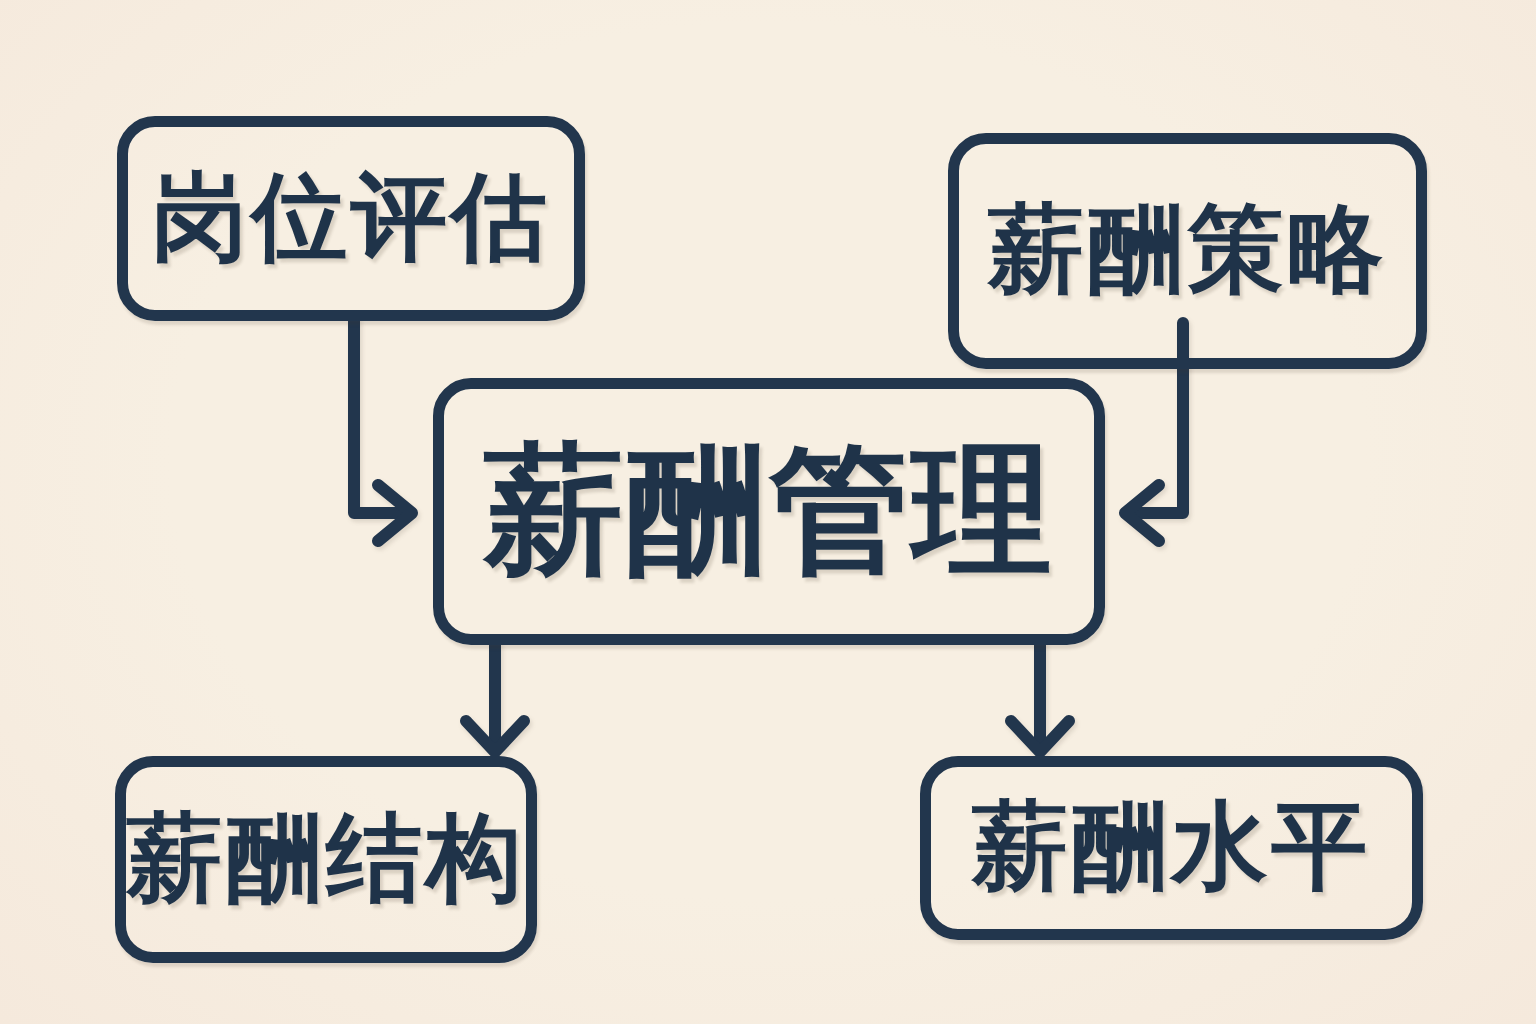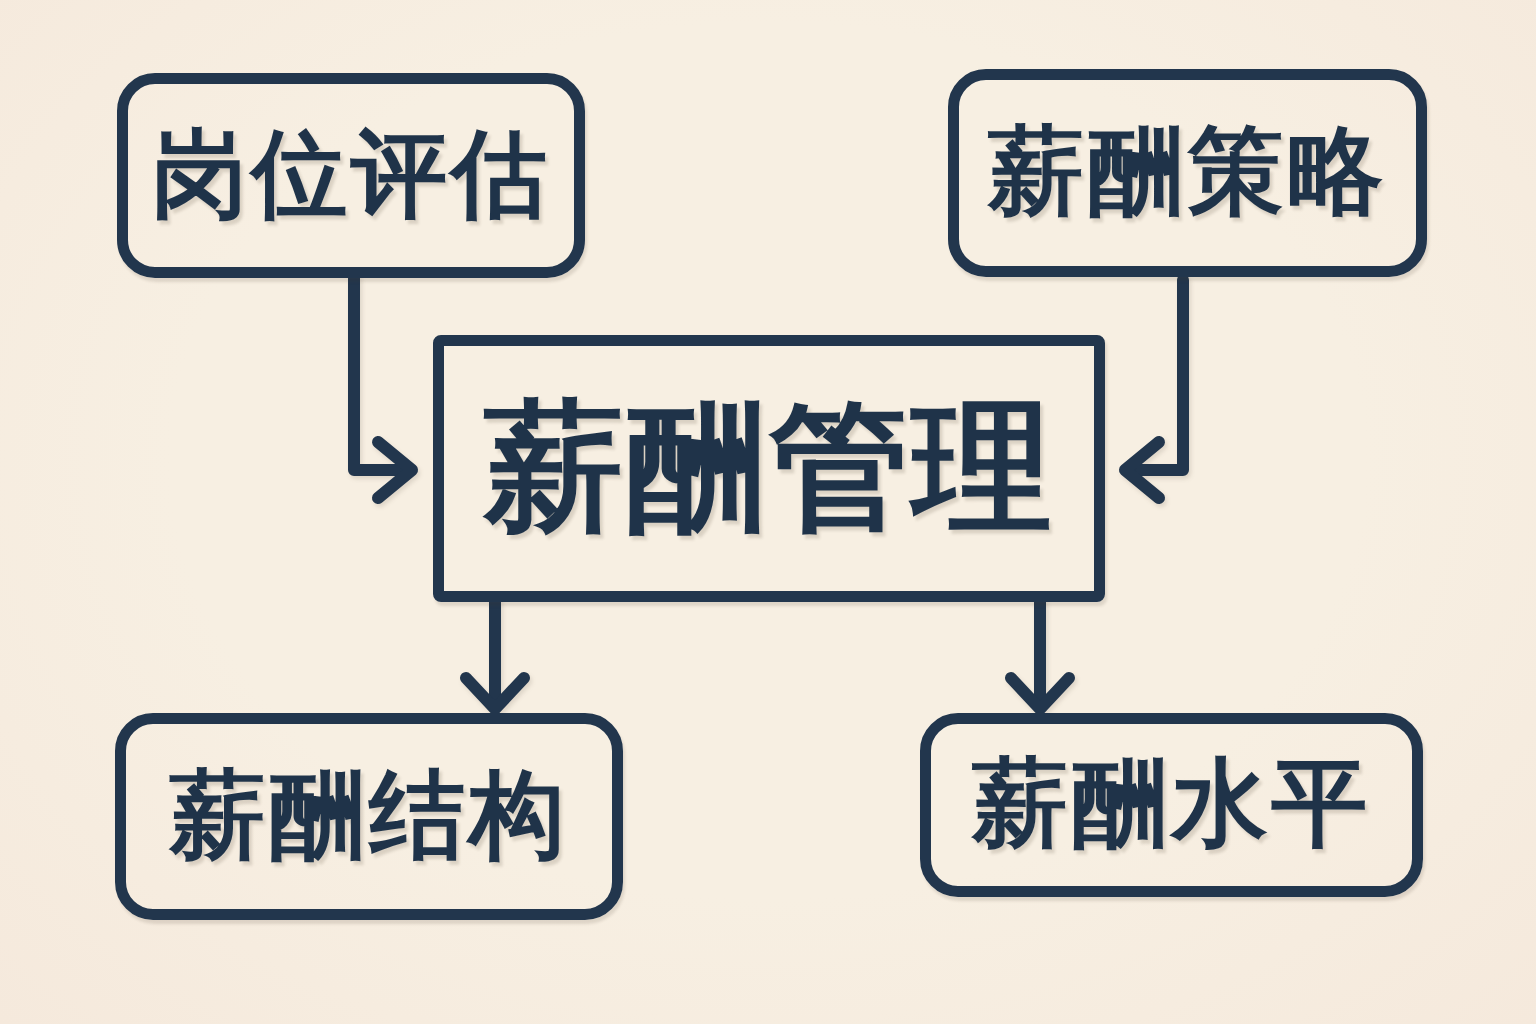--- a/index.html
+++ b/index.html
@@ -14,7 +14,7 @@
     font-family:"Liberation Sans","DejaVu Sans",sans-serif;
     position:relative;
   }
-  .stage{position:absolute;inset:0;}
+  .stage{position:absolute;inset:0;margin-top:43px;}
   .node{
     position:absolute;
     border:11px solid var(--ink);

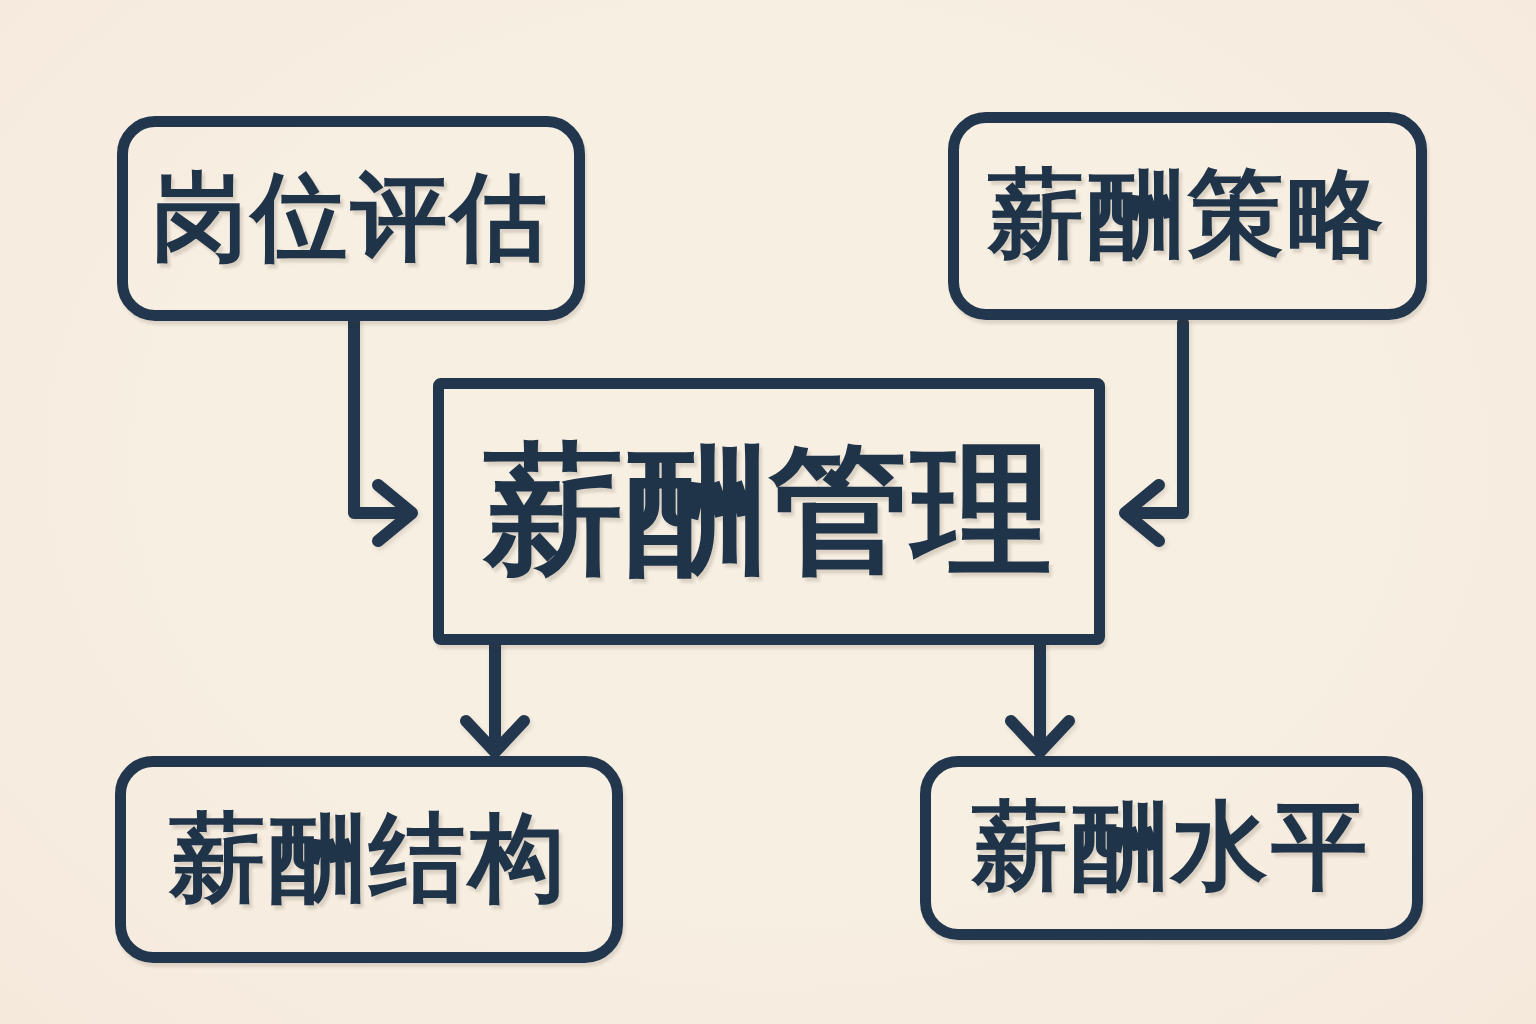--- a/index.html
+++ b/index.html
@@ -36,7 +36,7 @@
   }
   
   .node.job-evaluation        {left:117px; top:73px;  width:468px; height:205px;}
-  .node.compensation-strategy {left:948px; top:69px;  width:479px; height:208px;}
+  .node.compensation-strategy {left:948px; top:90px;  width:479px; height:236px;}
   .node.compensation-management{left:433px; top:335px; width:672px; height:267px;border-radius:8px;}
   .node.compensation-structure{left:115px; top:713px; width:508px; height:207px;}
   .node.compensation-level    {left:920px; top:713px; width:503px; height:184px;}

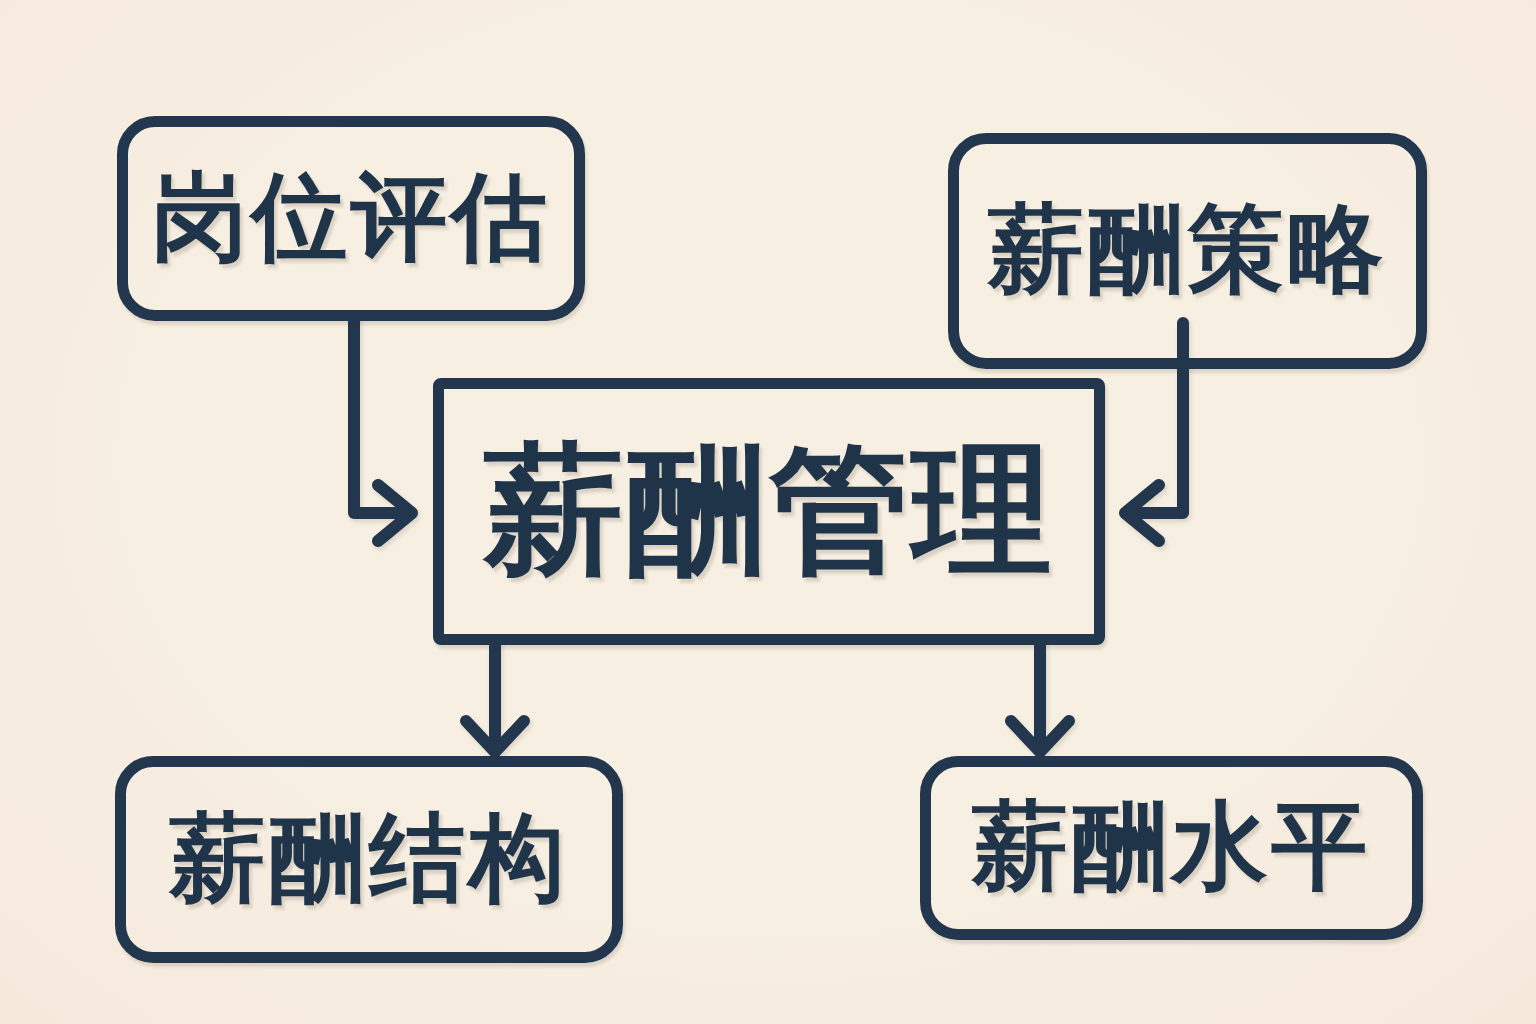--- a/index.html
+++ b/index.html
@@ -37,7 +37,7 @@
   
   .node.job-evaluation        {left:117px; top:73px;  width:468px; height:205px;}
   .node.compensation-strategy {left:948px; top:90px;  width:479px; height:236px;}
-  .node.compensation-management{left:433px; top:335px; width:672px; height:267px;border-radius:8px;}
+  .node.compensation-management{left:433px; top:335px; width:672px; height:267px;}
   .node.compensation-structure{left:115px; top:713px; width:508px; height:207px;}
   .node.compensation-level    {left:920px; top:713px; width:503px; height:184px;}
 

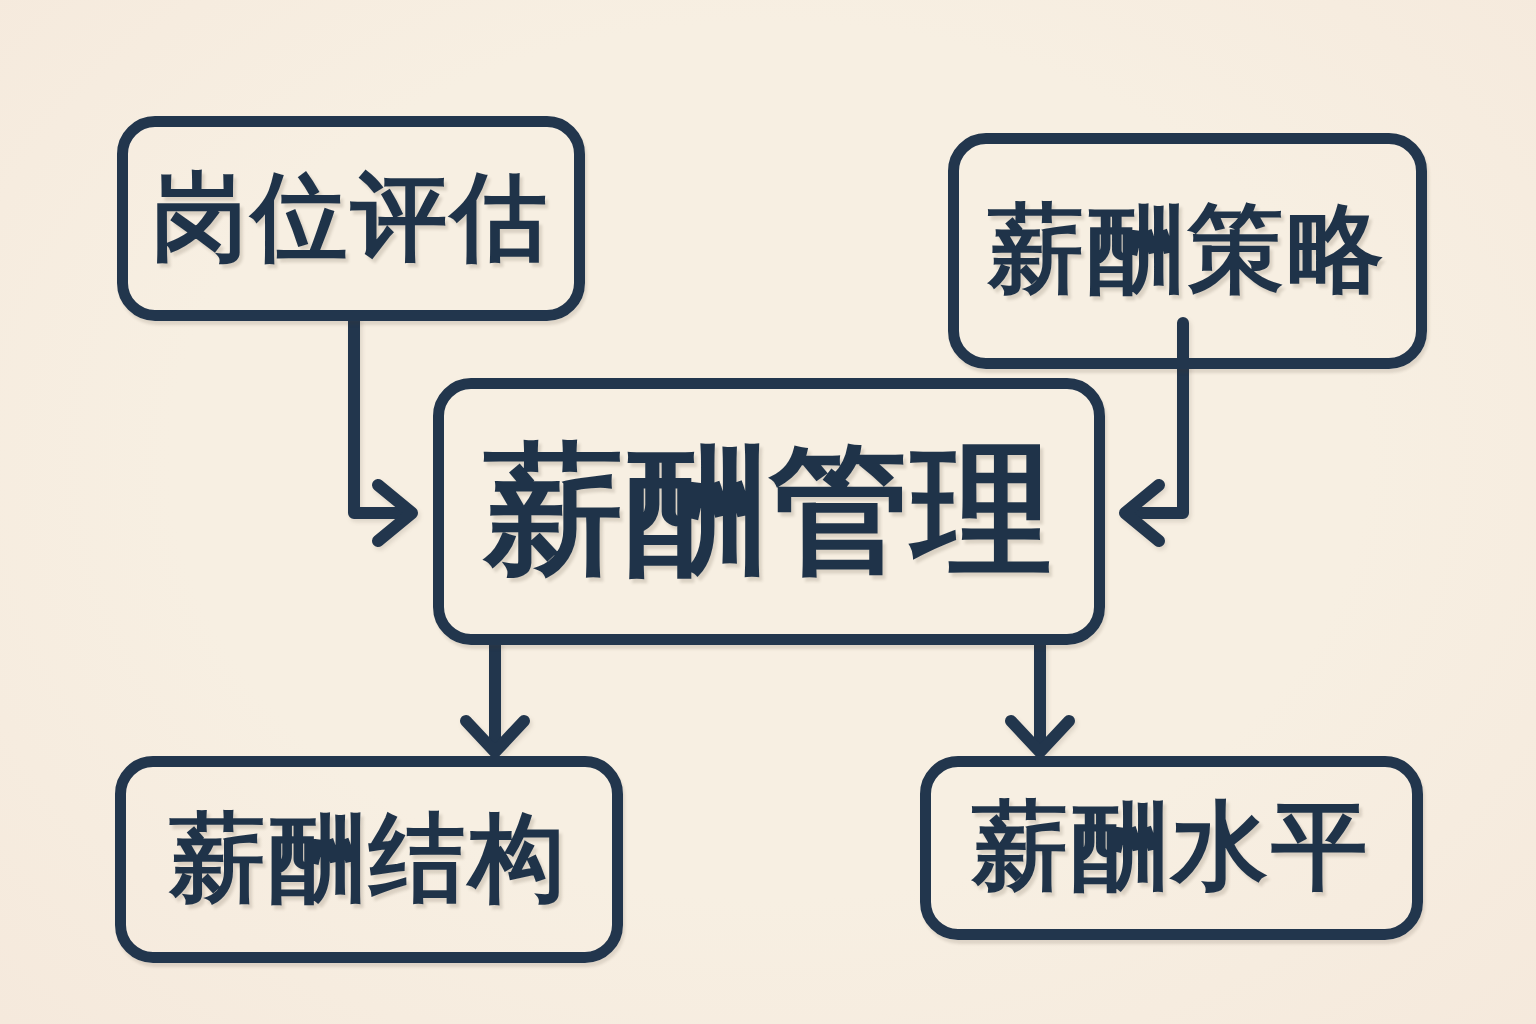--- a/index.html
+++ b/index.html
@@ -38,7 +38,7 @@
   .node.job-evaluation        {left:117px; top:73px;  width:468px; height:205px;}
   .node.compensation-strategy {left:948px; top:90px;  width:479px; height:236px;}
   .node.compensation-management{left:433px; top:335px; width:672px; height:267px;}
-  .node.compensation-structure{left:115px; top:713px; width:508px; height:207px;}
+  .node.compensation-structure{left:115px; top:713px; width:422px; height:207px;}
   .node.compensation-level    {left:920px; top:713px; width:503px; height:184px;}
 
   .node.job-evaluation .label,

